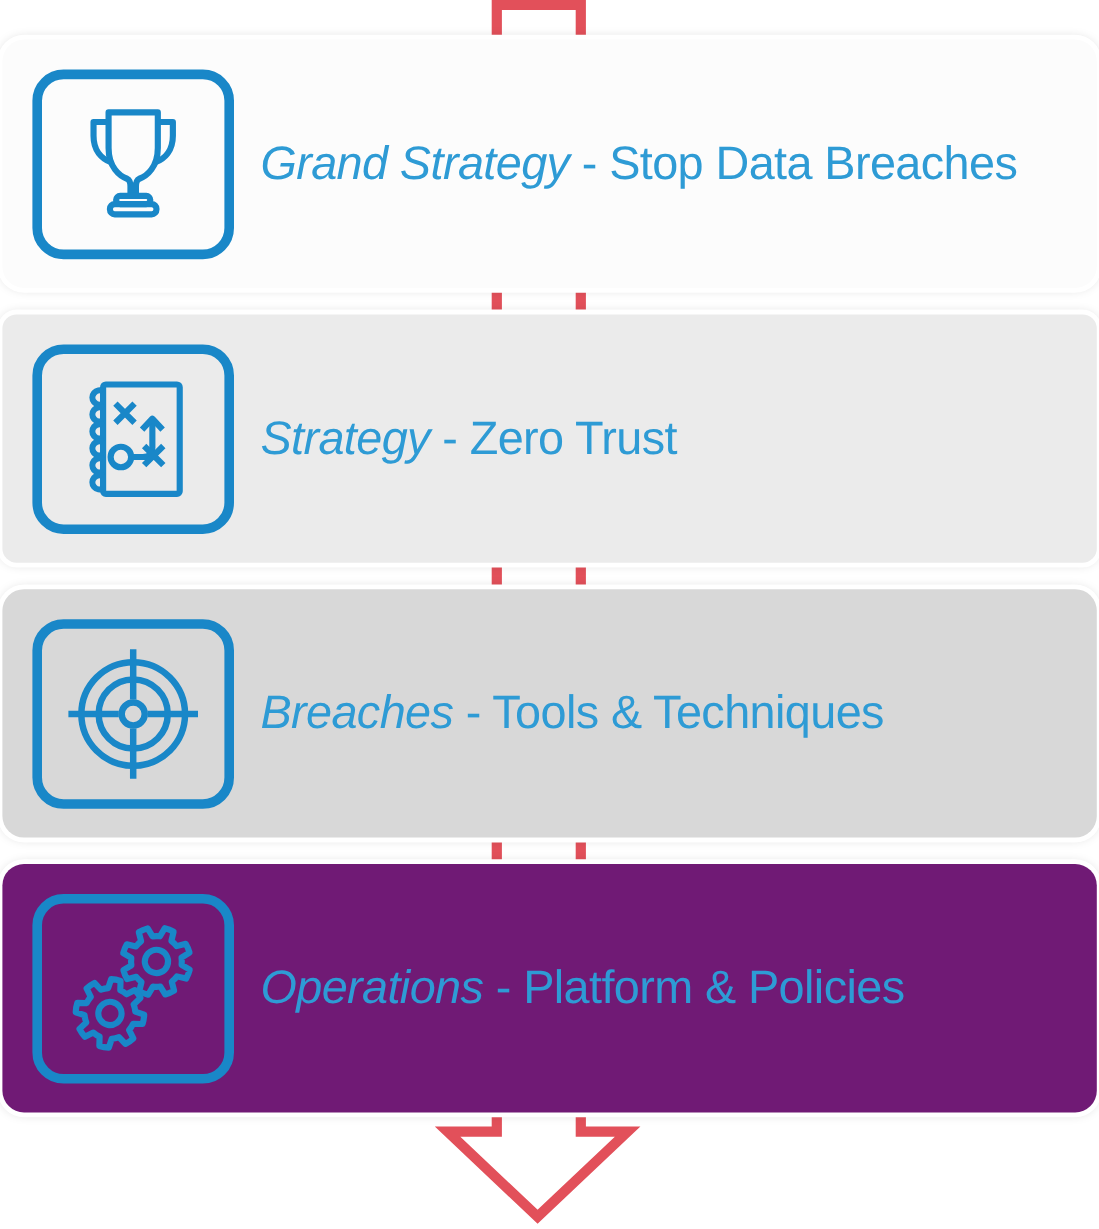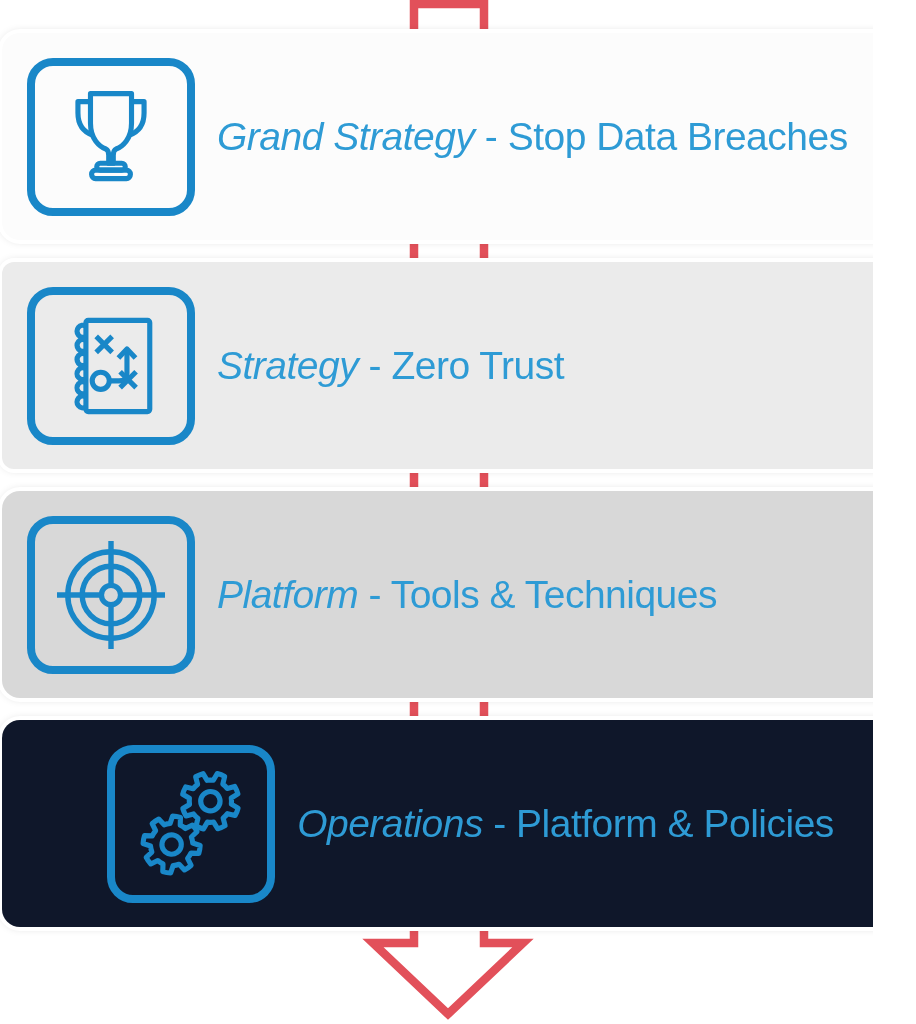--- a/index.html
+++ b/index.html
@@ -4,9 +4,8 @@
 <style>
   html,body{margin:0;padding:0;background:#ffffff;}
   .canvas{
-    position:relative;width:836px;height:1024px;background:#ffffff;overflow:hidden;
+    position:relative;width:916px;height:1024px;background:#ffffff;overflow:hidden;
     font-family:"Liberation Sans",sans-serif;
-    padding-left:37px;
   }
   .flow-arrow{position:absolute;left:0;top:0;z-index:0;}
   .level-card{

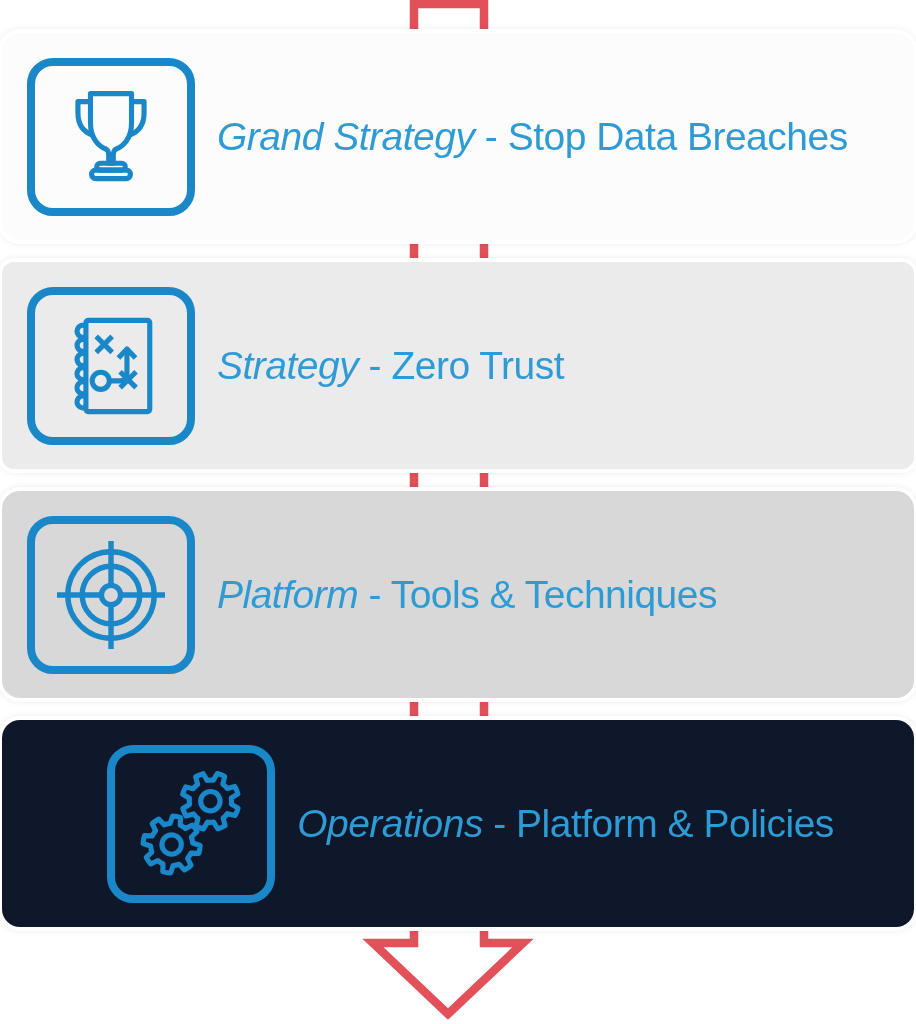--- a/index.html
+++ b/index.html
@@ -84,7 +84,7 @@
       </svg>
     </div>
     <div class="level-label">
-      <span class="level-term">Platform</span><span class="level-separator"> - </span><span class="level-description">Tools &amp; Techniques</span>
+      <span class="level-term">Breaches</span><span class="level-separator"> - </span><span class="level-description">Tools &amp; Techniques</span>
     </div>
   </div>
 

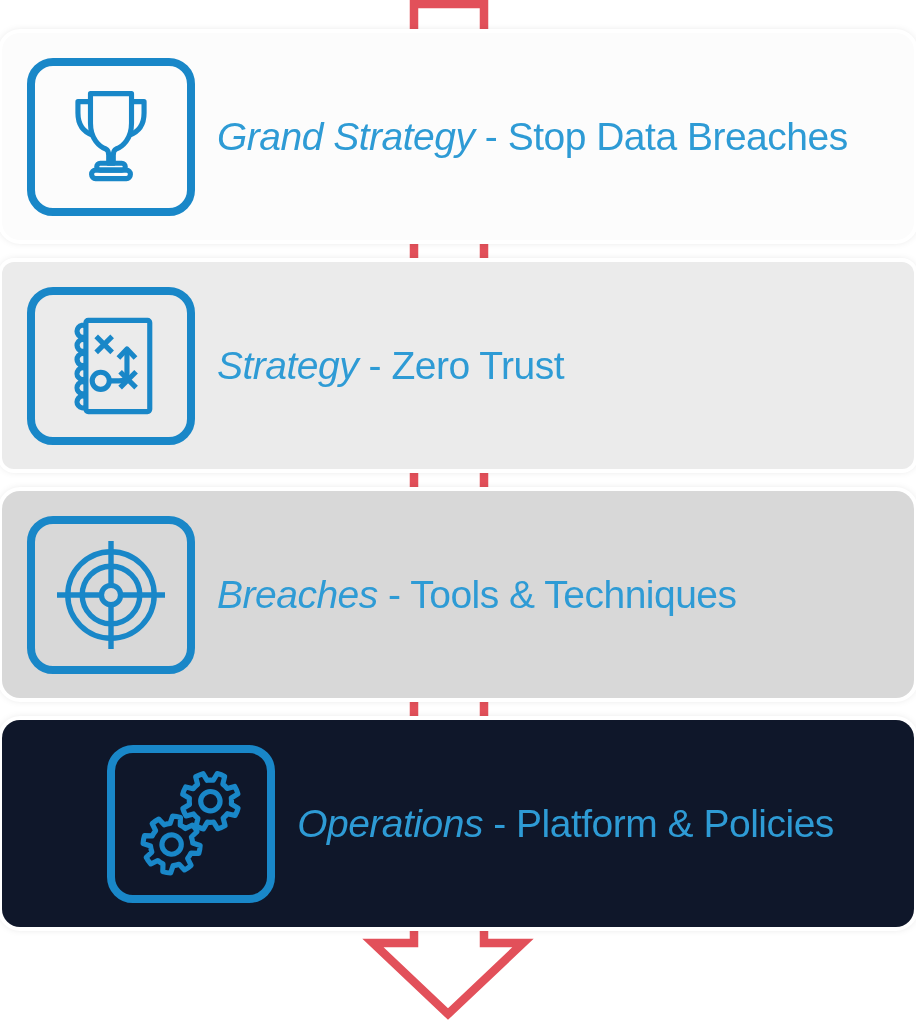--- a/index.html
+++ b/index.html
@@ -88,7 +88,7 @@
     </div>
   </div>
 
-  <div class="level-card card-4" style="background: #0f172a; justify-content: center;">
+  <div class="level-card card-4" style="background: #701a75;">
     <div class="icon-frame">
       <svg width="114" height="114" viewBox="0 0 100 100" stroke-width="4.5" stroke-linejoin="round">
         <g transform="translate(67,30) rotate(22)">

